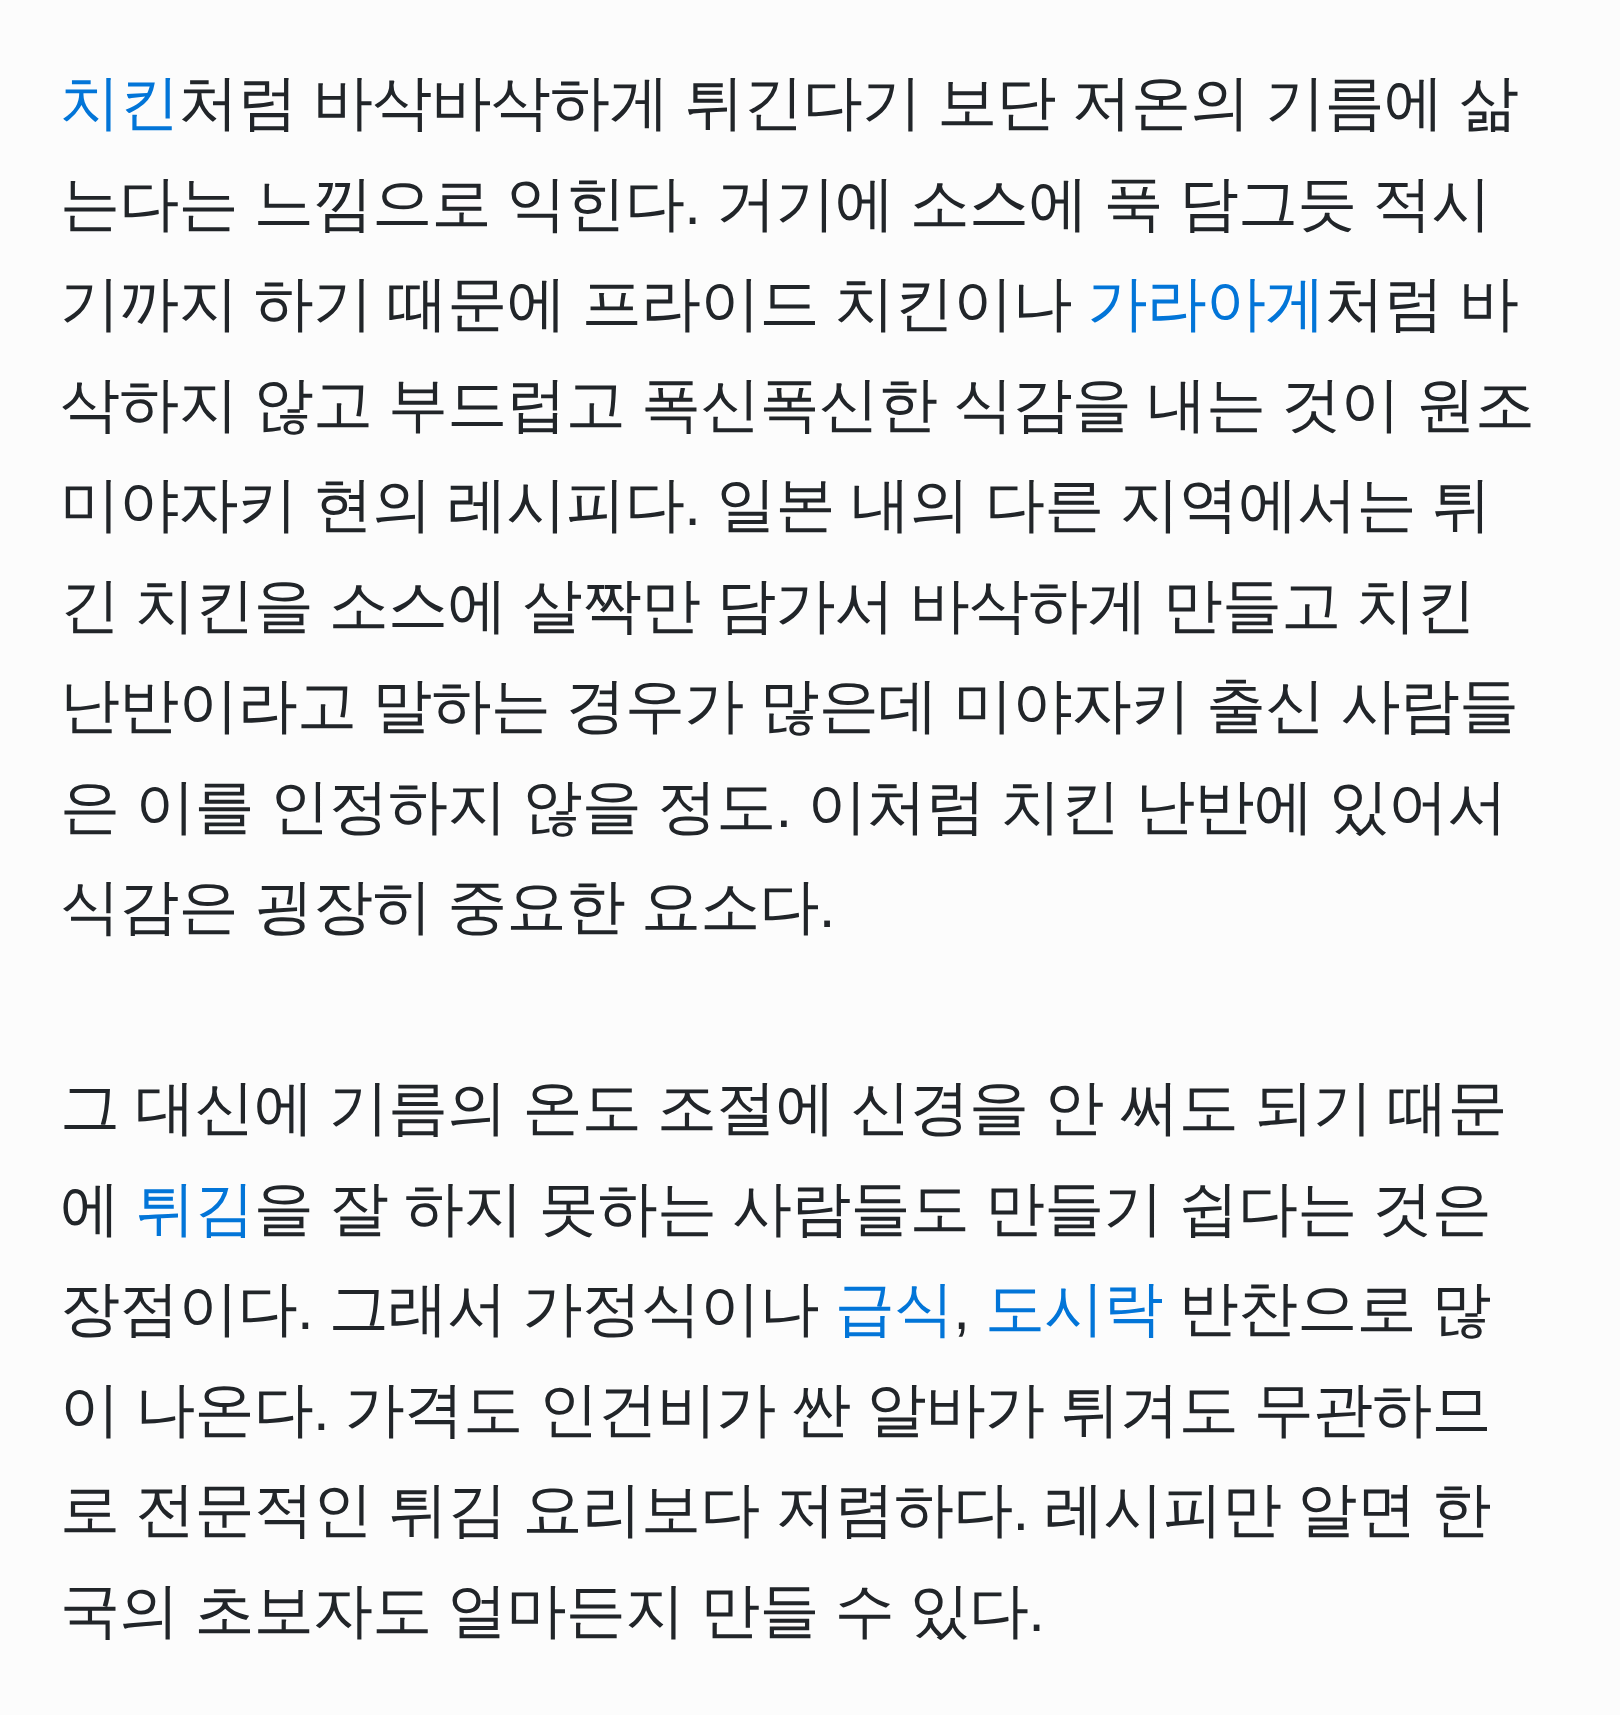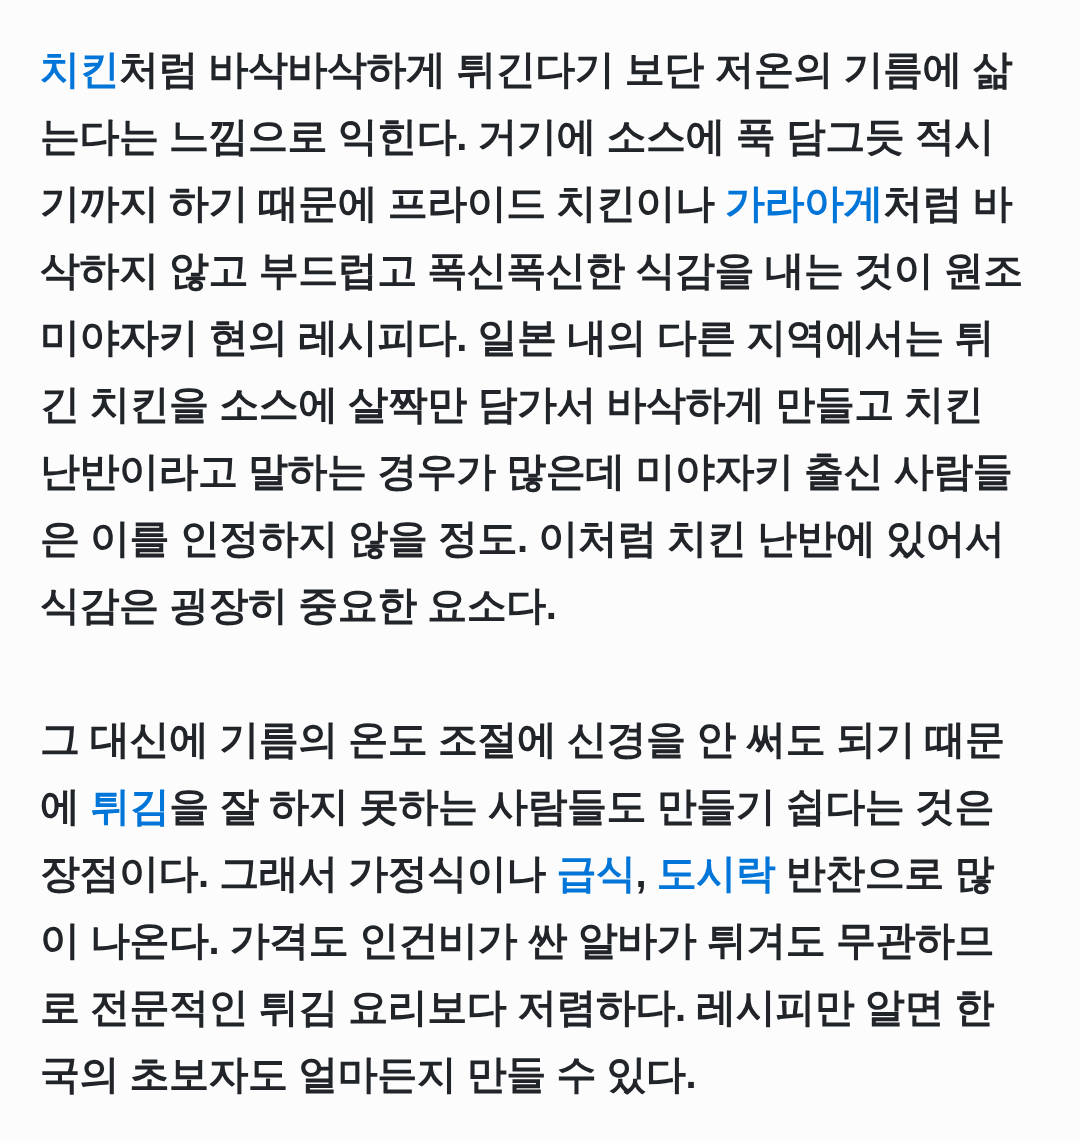--- a/index.html
+++ b/index.html
@@ -19,7 +19,7 @@
     font-family: "Liberation Sans", sans-serif;
     font-size: 40px;
     line-height: 67px;
-    font-weight: 700;
+    font-weight: 400;
     color: #212529;
     word-break: break-all;
     overflow-wrap: break-word;

